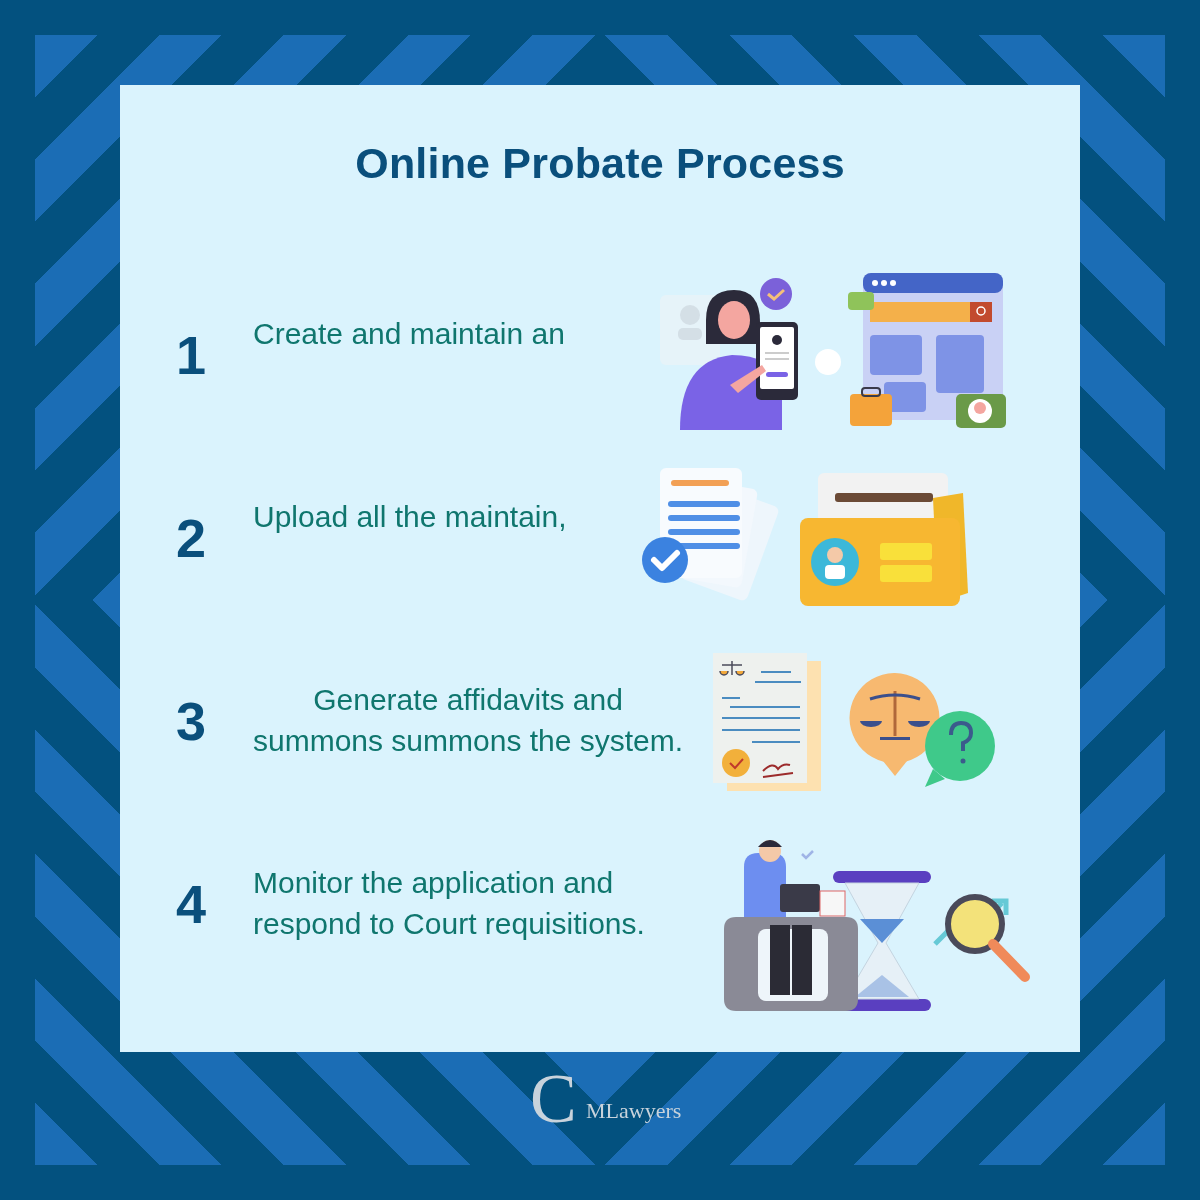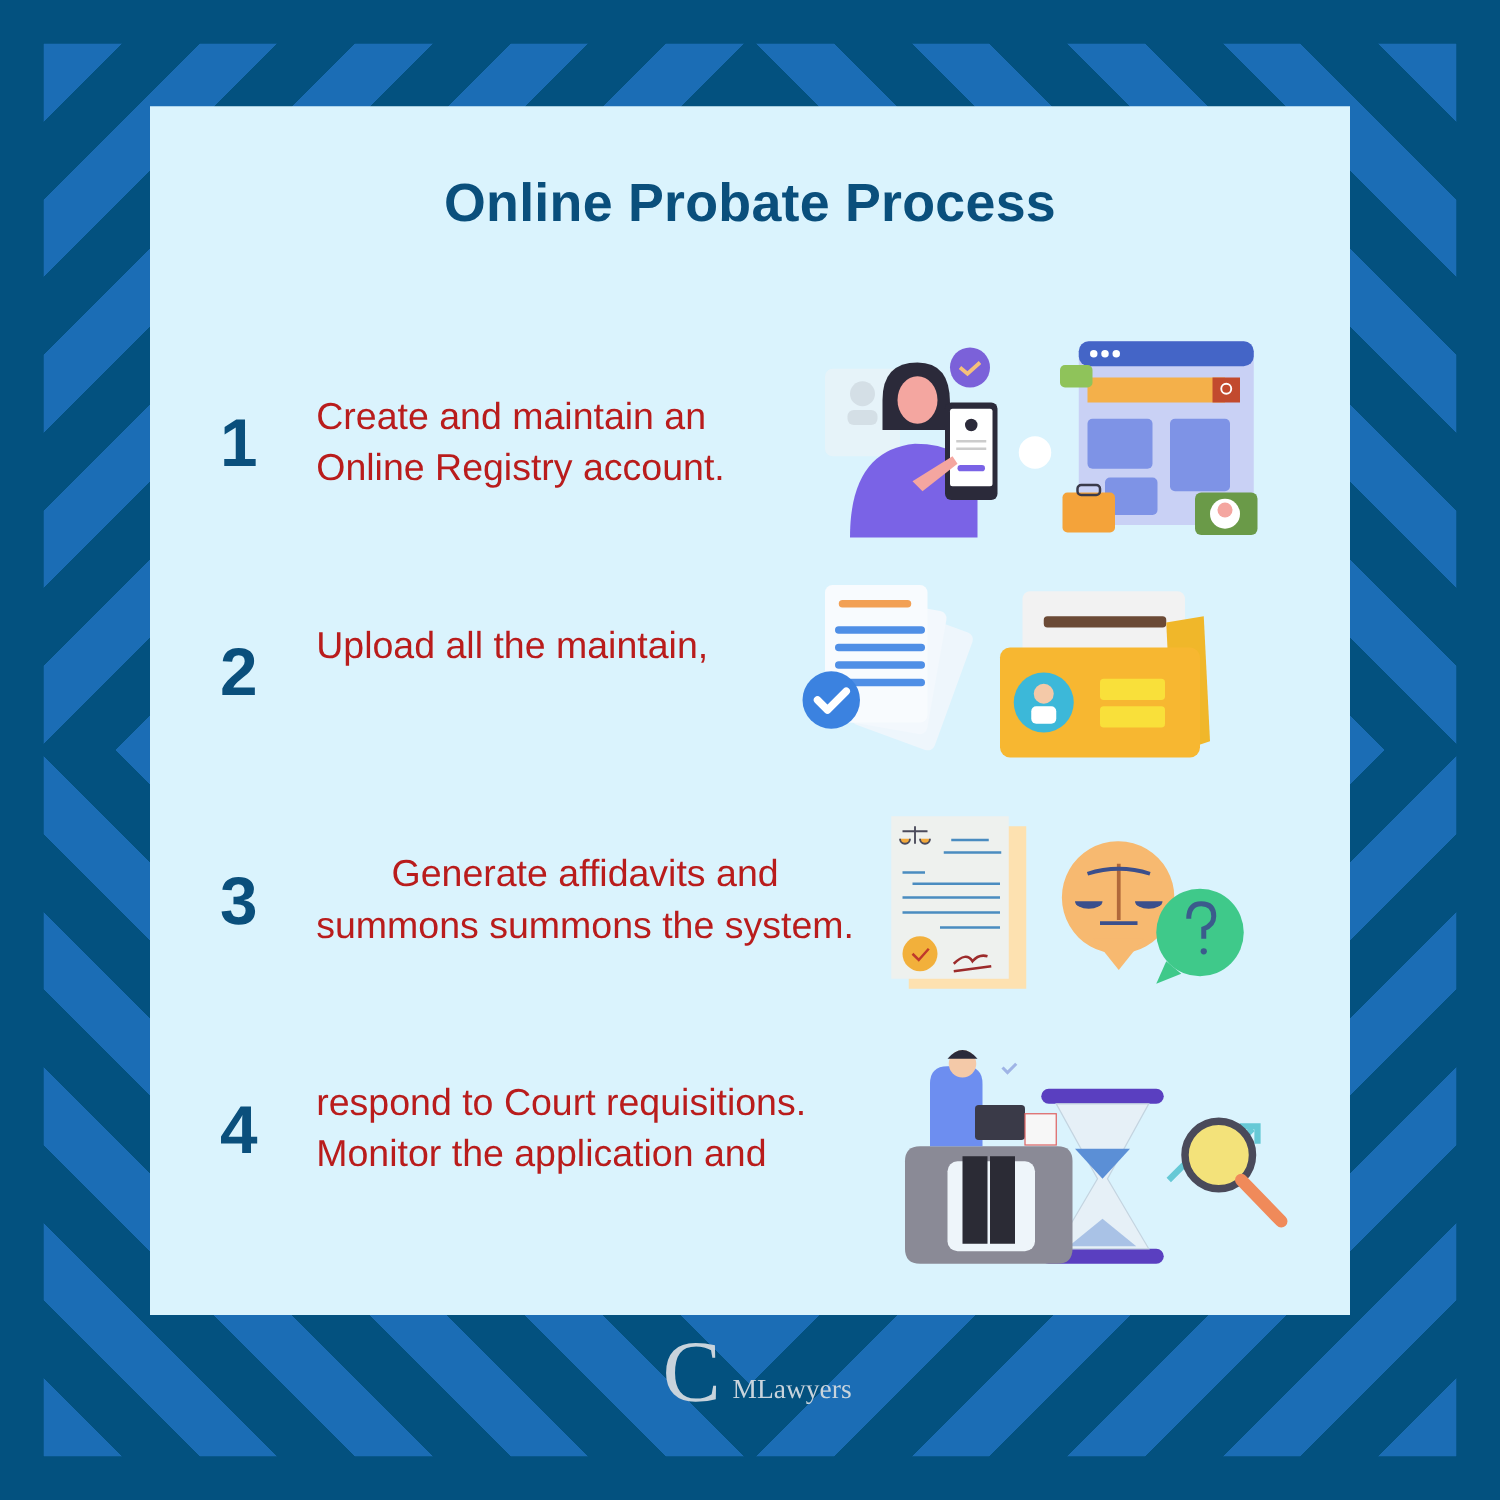--- a/index.html
+++ b/index.html
@@ -25,7 +25,7 @@
 
   .step { position: absolute; left: 0; width: 960px; height: 180px; }
   .step-num { position: absolute; left: 56px; color: #0a4f7c; font-weight: bold; font-size: 54px; line-height: 1; }
-  .step-text { position: absolute; left: 133px; color: #b91c1c; font-size: 30px; line-height: 41px; }
+  .step-text { position: absolute; left: 133px; color: #0f766e; font-size: 30px; line-height: 41px; }
   .step-text span { display: block; white-space: nowrap; }
   .illus { position: absolute; }
 

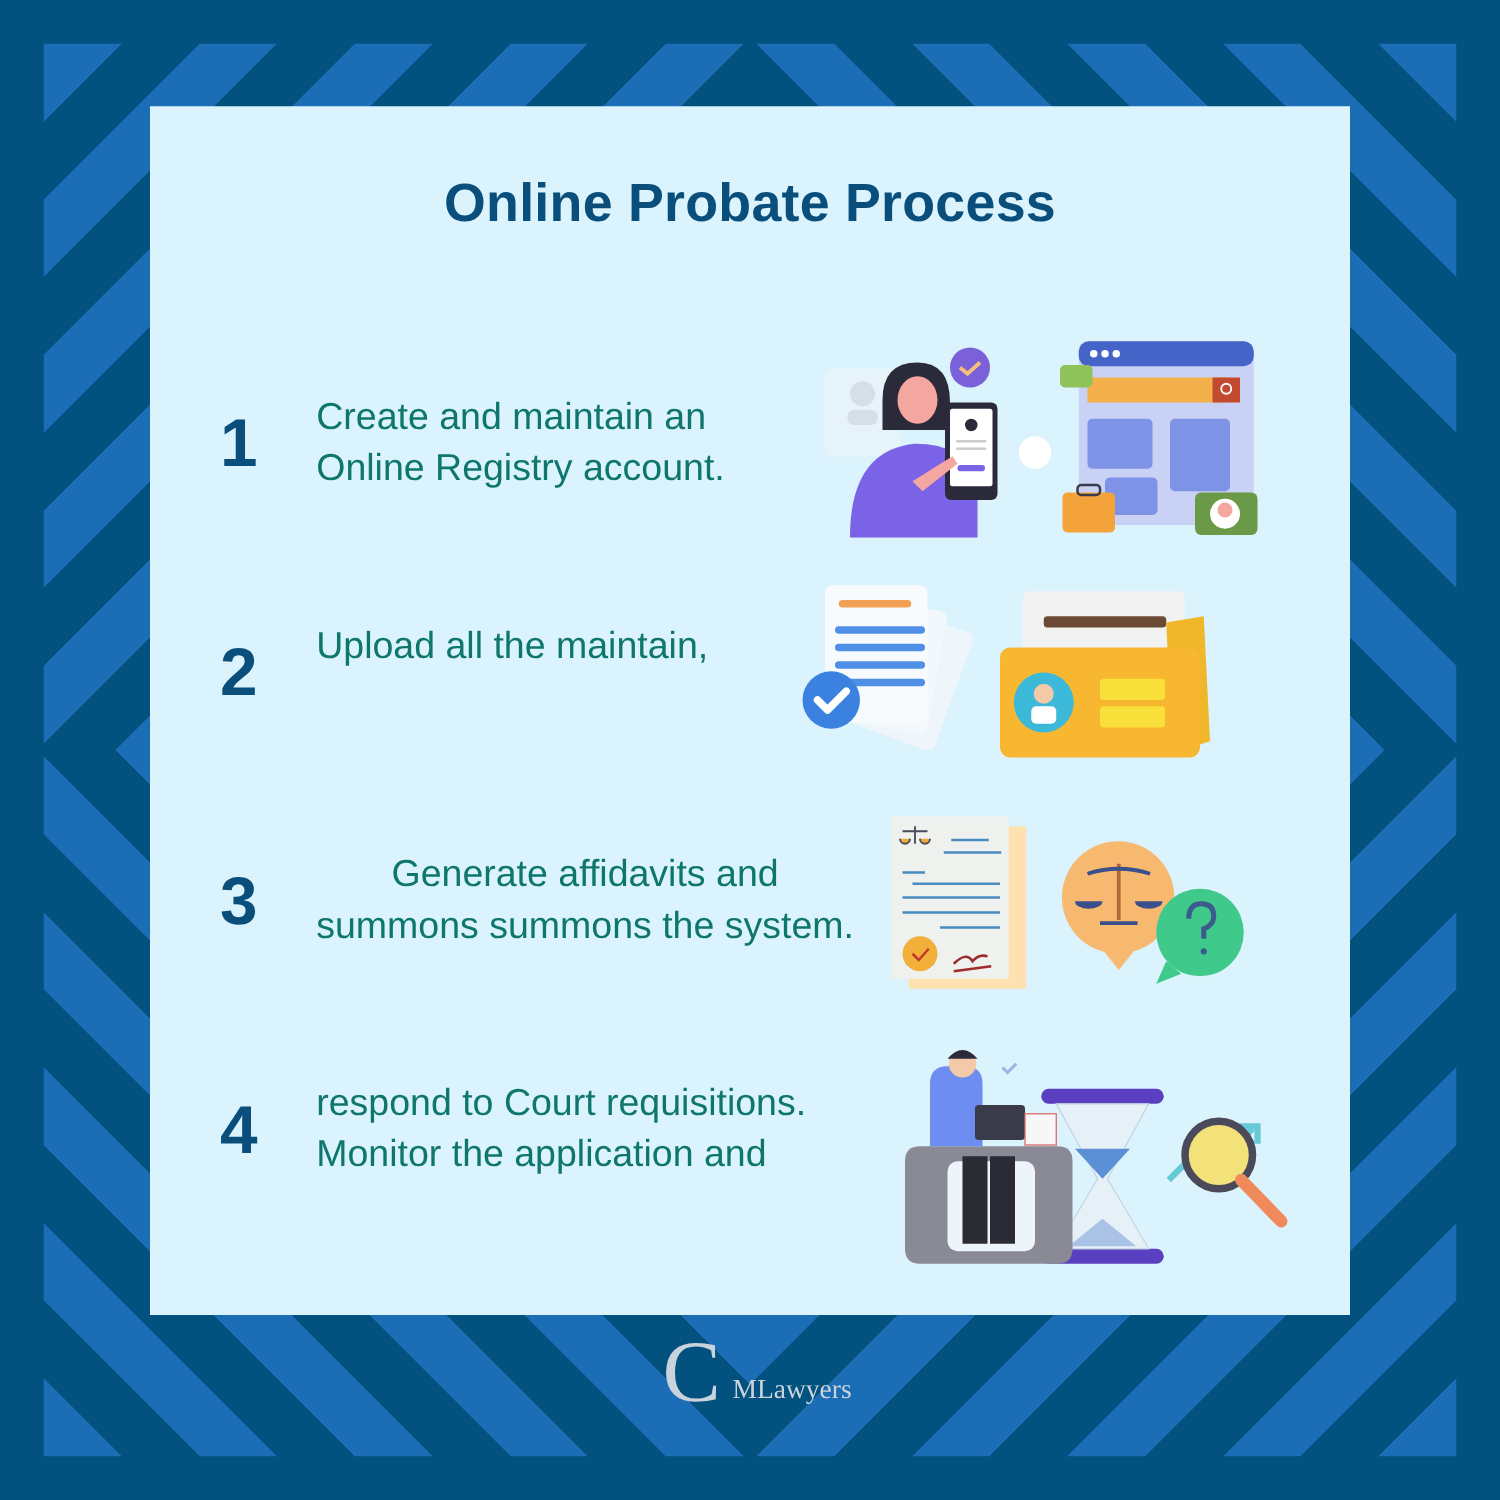--- a/index.html
+++ b/index.html
@@ -51,7 +51,6 @@
     <div class="step-num" style="top:48px;">1</div>
     <div class="step-text" style="top:33px;">
       <span>Create and maintain an</span>
-      <span>Online Registry account.</span>
     </div>
     <svg class="illus" style="left:530px; top:-10px;" width="370" height="165" viewBox="0 0 370 165">
       <rect x="10" y="25" width="60" height="70" rx="6" fill="#e8f3f8" opacity="0.8"></rect>

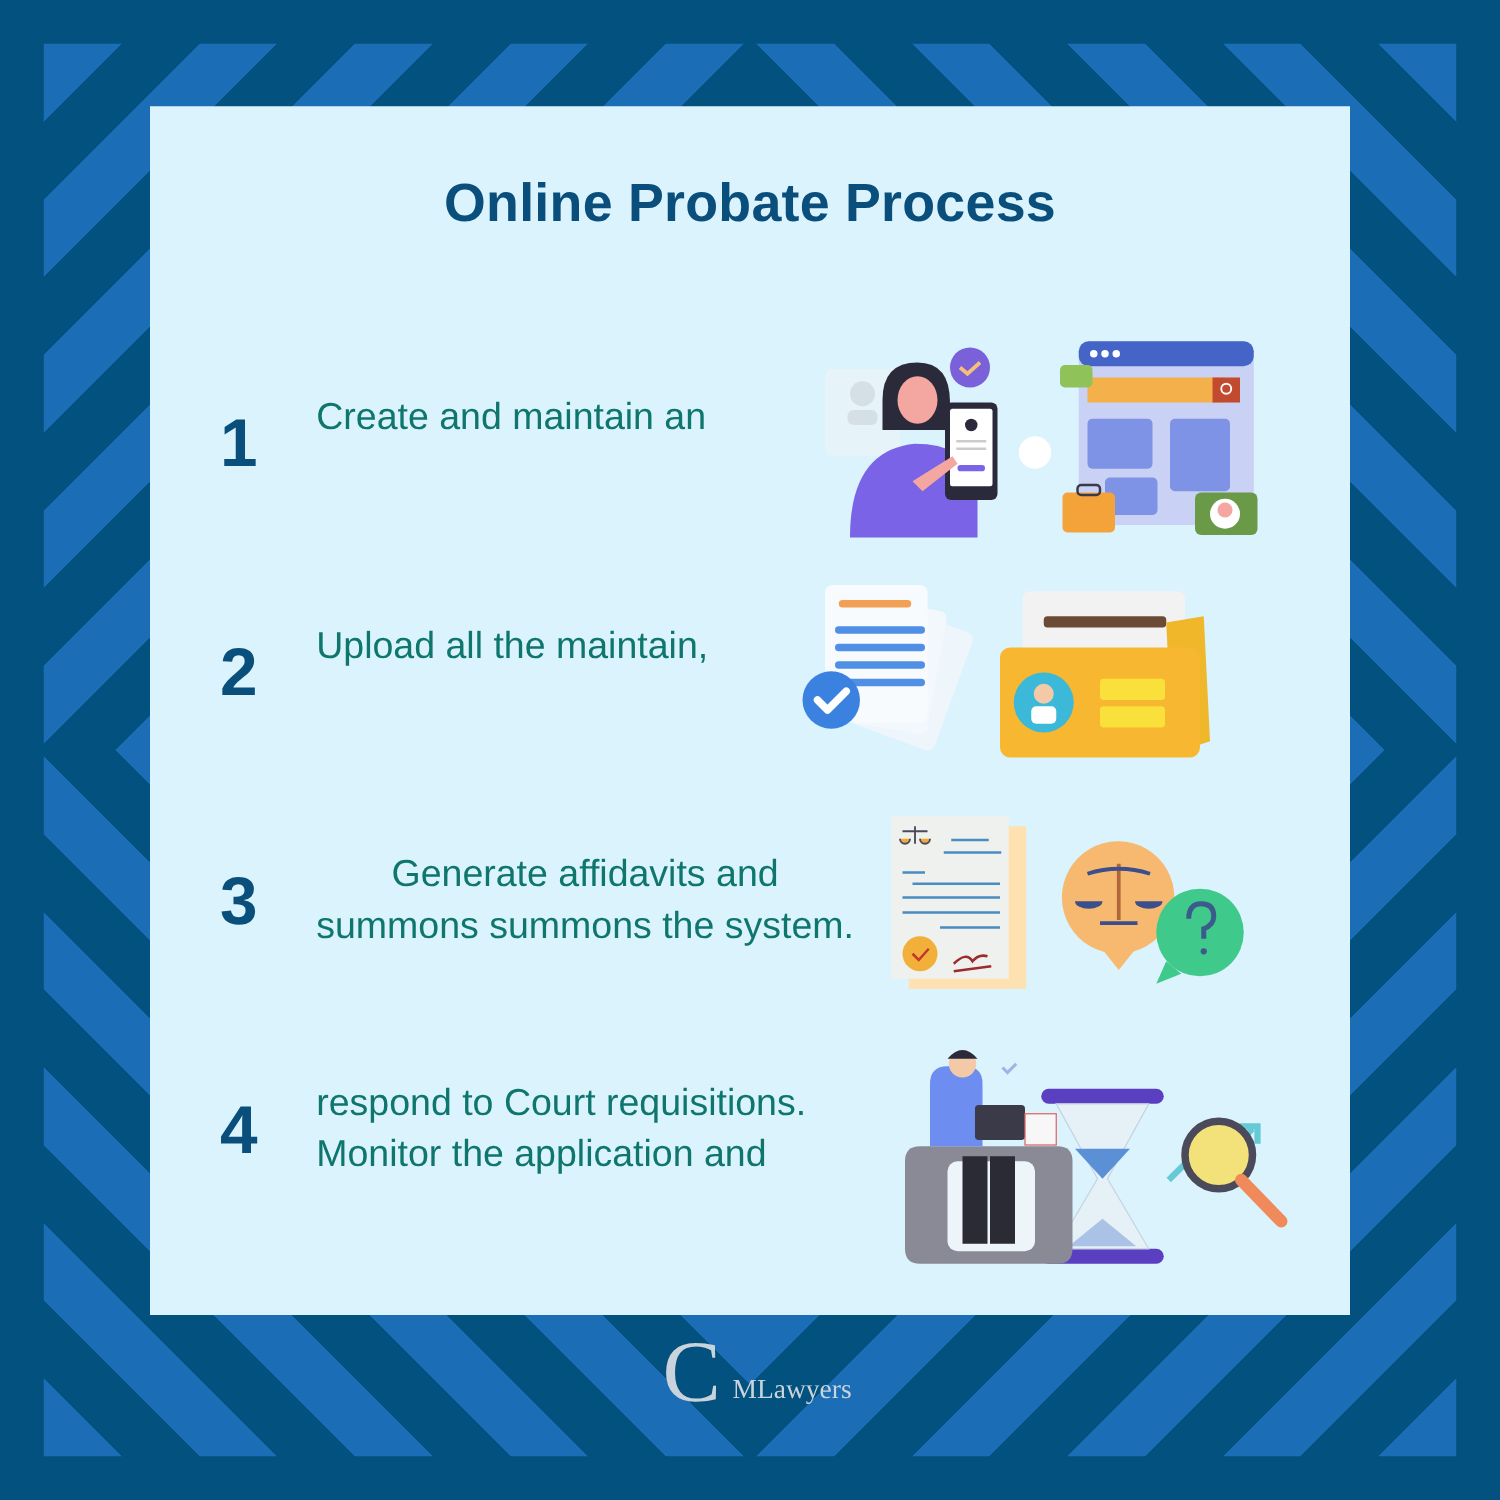--- a/index.html
+++ b/index.html
@@ -154,8 +154,8 @@
   <div class="step" style="top:589px;">
     <div class="step-num" style="top:48px;">4</div>
     <div class="step-text" style="top:33px;">
+      <span>Monitor the application and</span>
       <span>respond to Court requisitions.</span>
-      <span>Monitor the application and</span>
     </div>
     <svg class="illus" style="left:600px; top:0px;" width="320" height="185" viewBox="0 0 320 185">
       <rect x="113" y="42" width="98" height="12" rx="6" fill="#5a3fc0"></rect>

